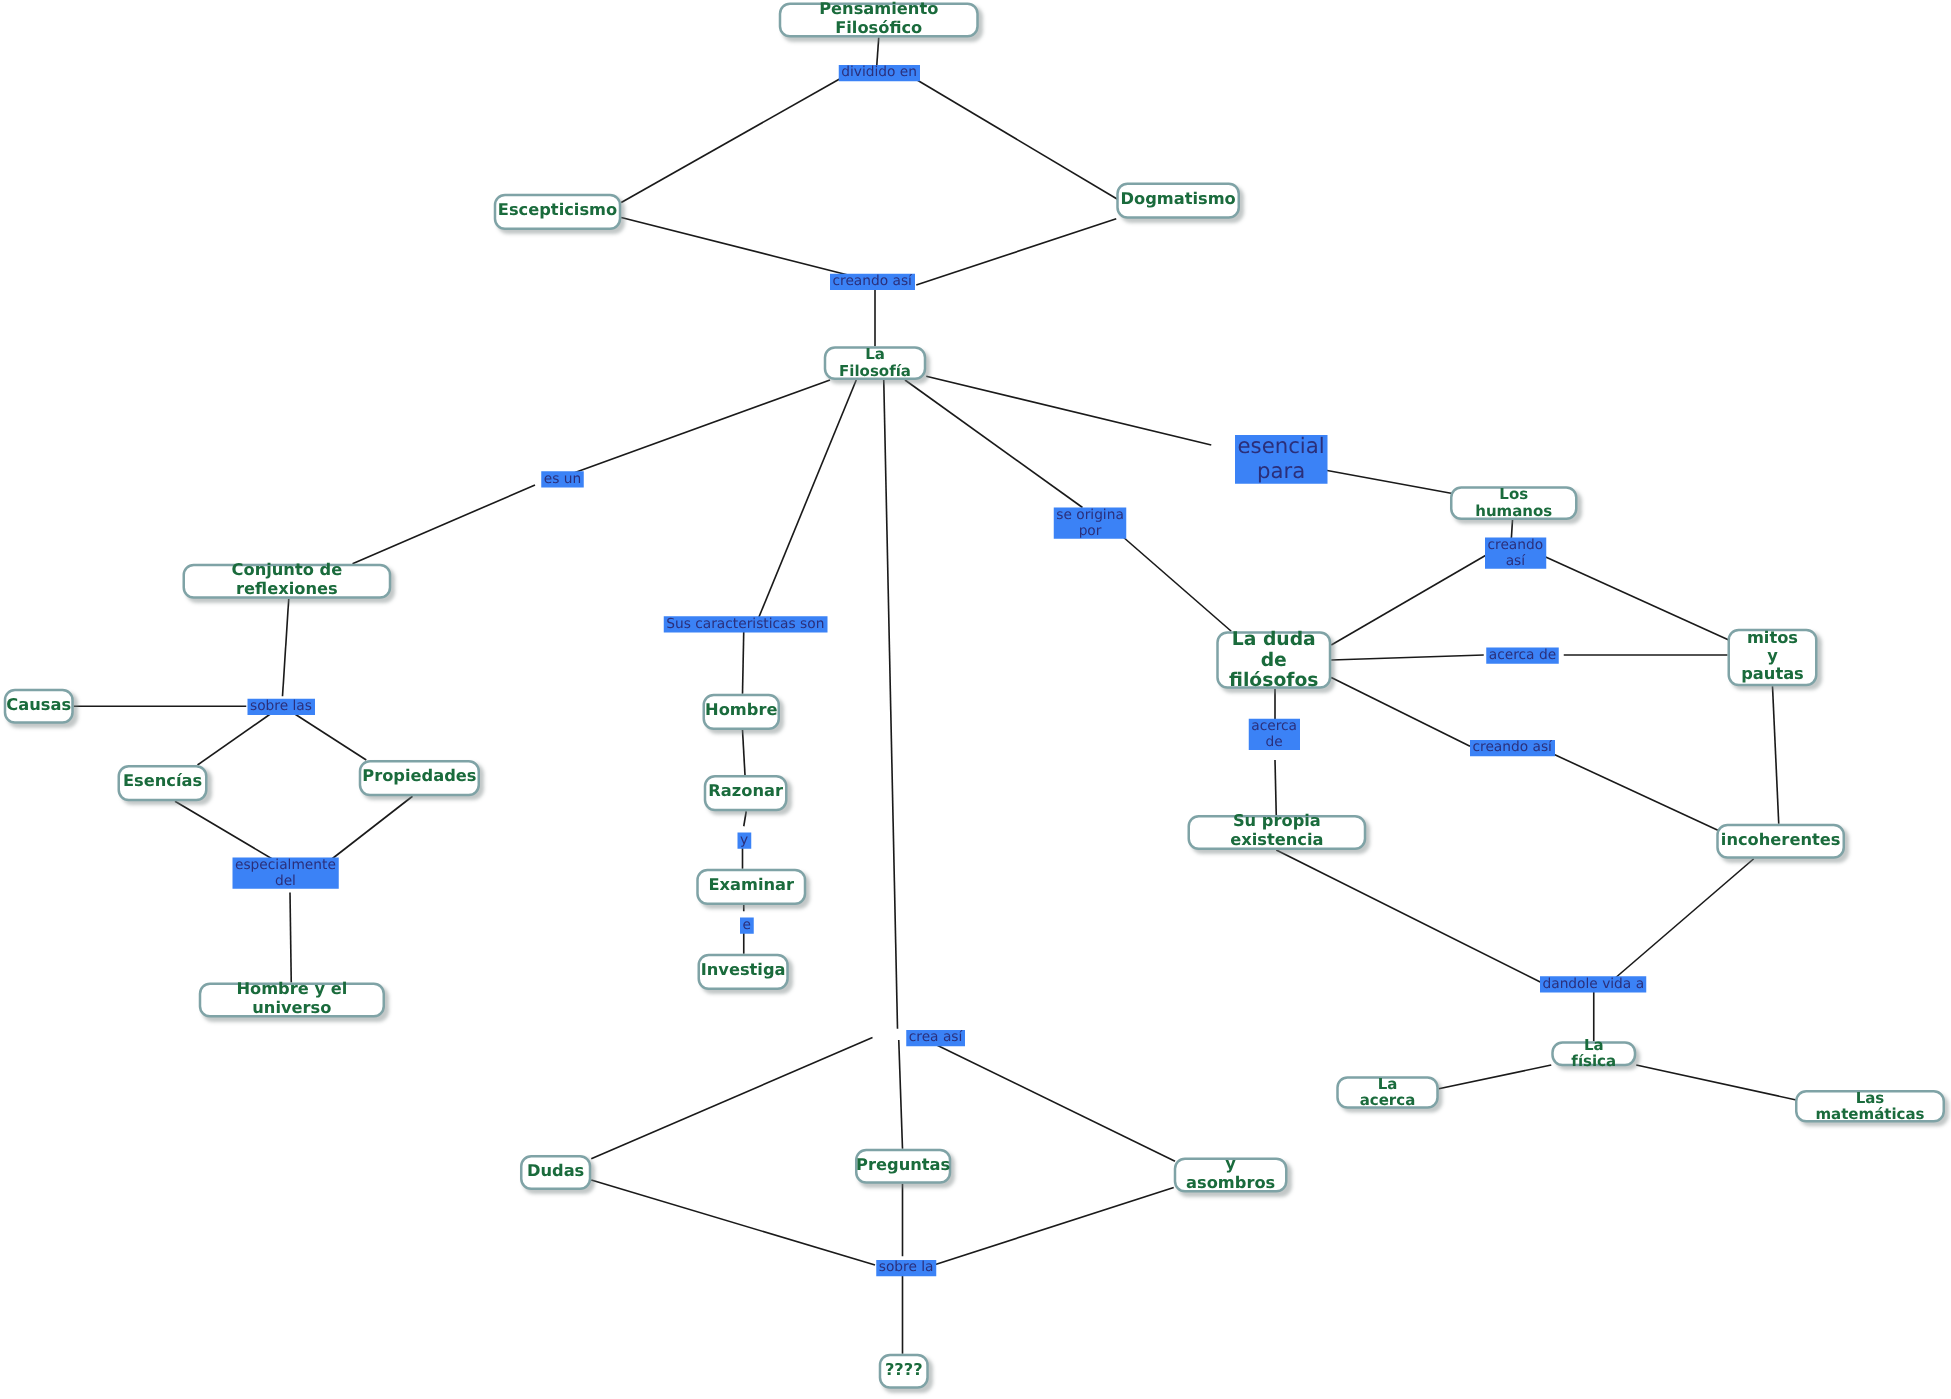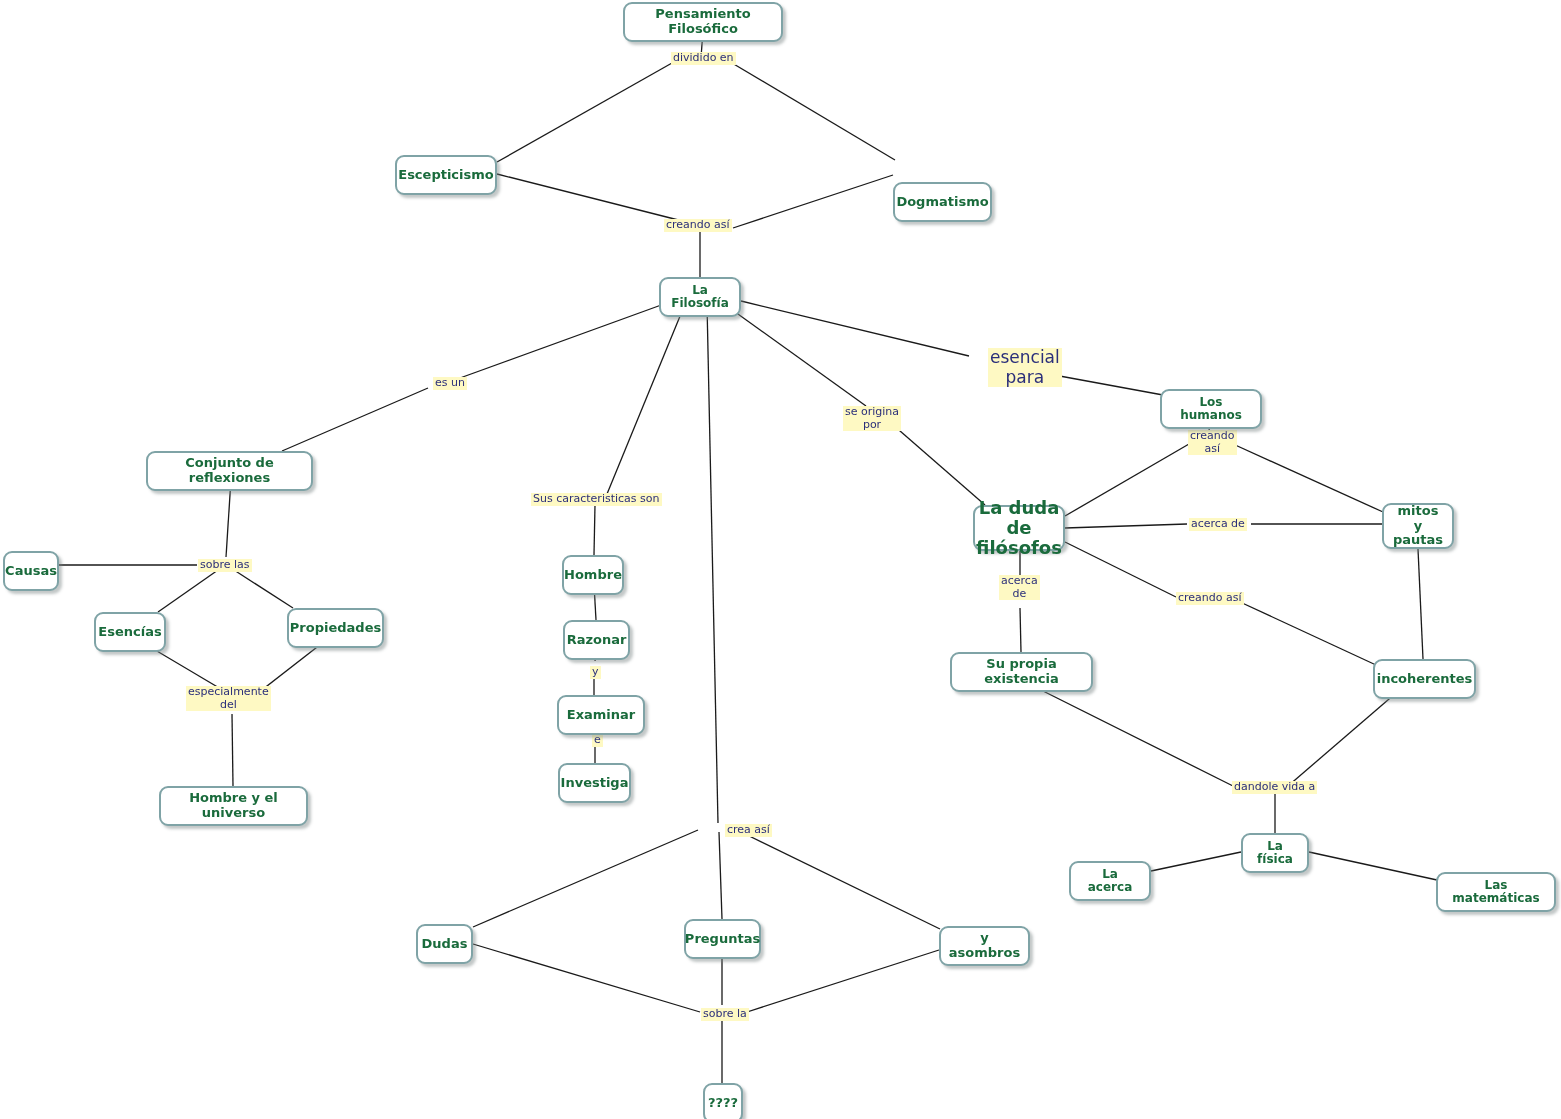--- a/index.html
+++ b/index.html
@@ -22,7 +22,7 @@
     line-height:1.12;
     box-shadow:3px 3px 3px rgba(120,130,130,0.45);
     white-space:pre-line;
-    padding:18px 8px;
+    padding:8px 8px;
   }
   .edge-label{
     position:absolute;

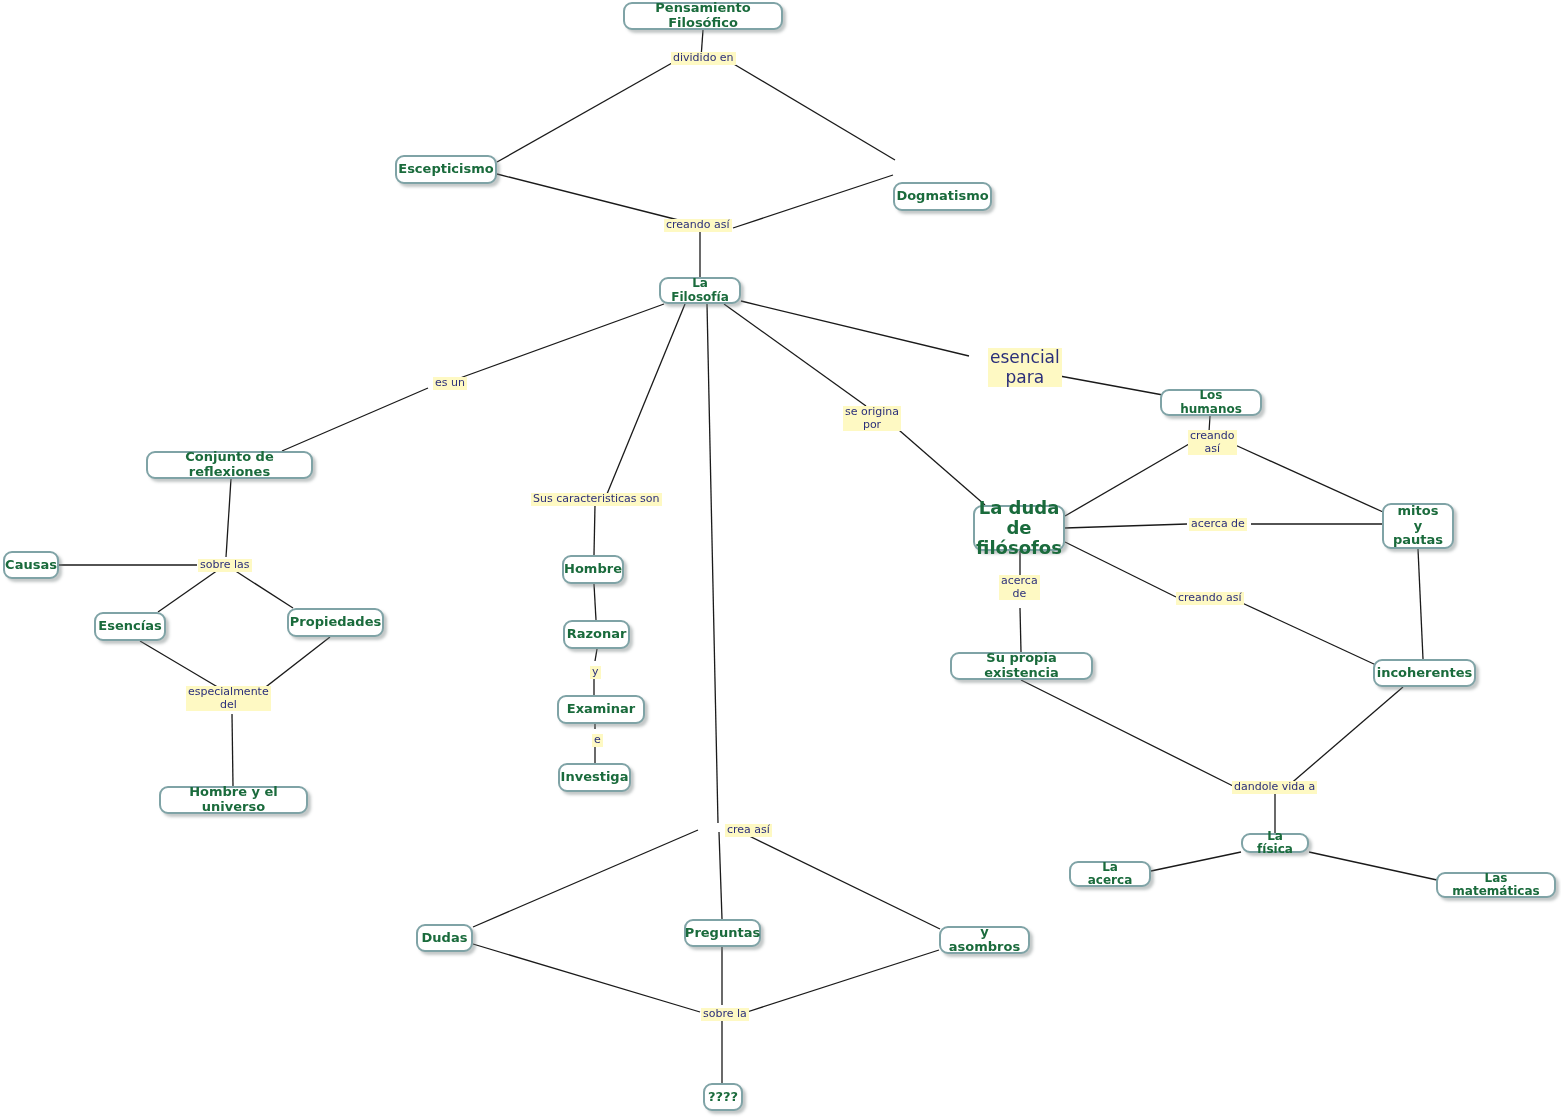--- a/index.html
+++ b/index.html
@@ -31,7 +31,7 @@
     text-align:center;
     line-height:1.15;
     white-space:pre-line;
-    background:#fef9c3;
+    background:#3b82f6;
     padding:0 2px;
   }
 </style>

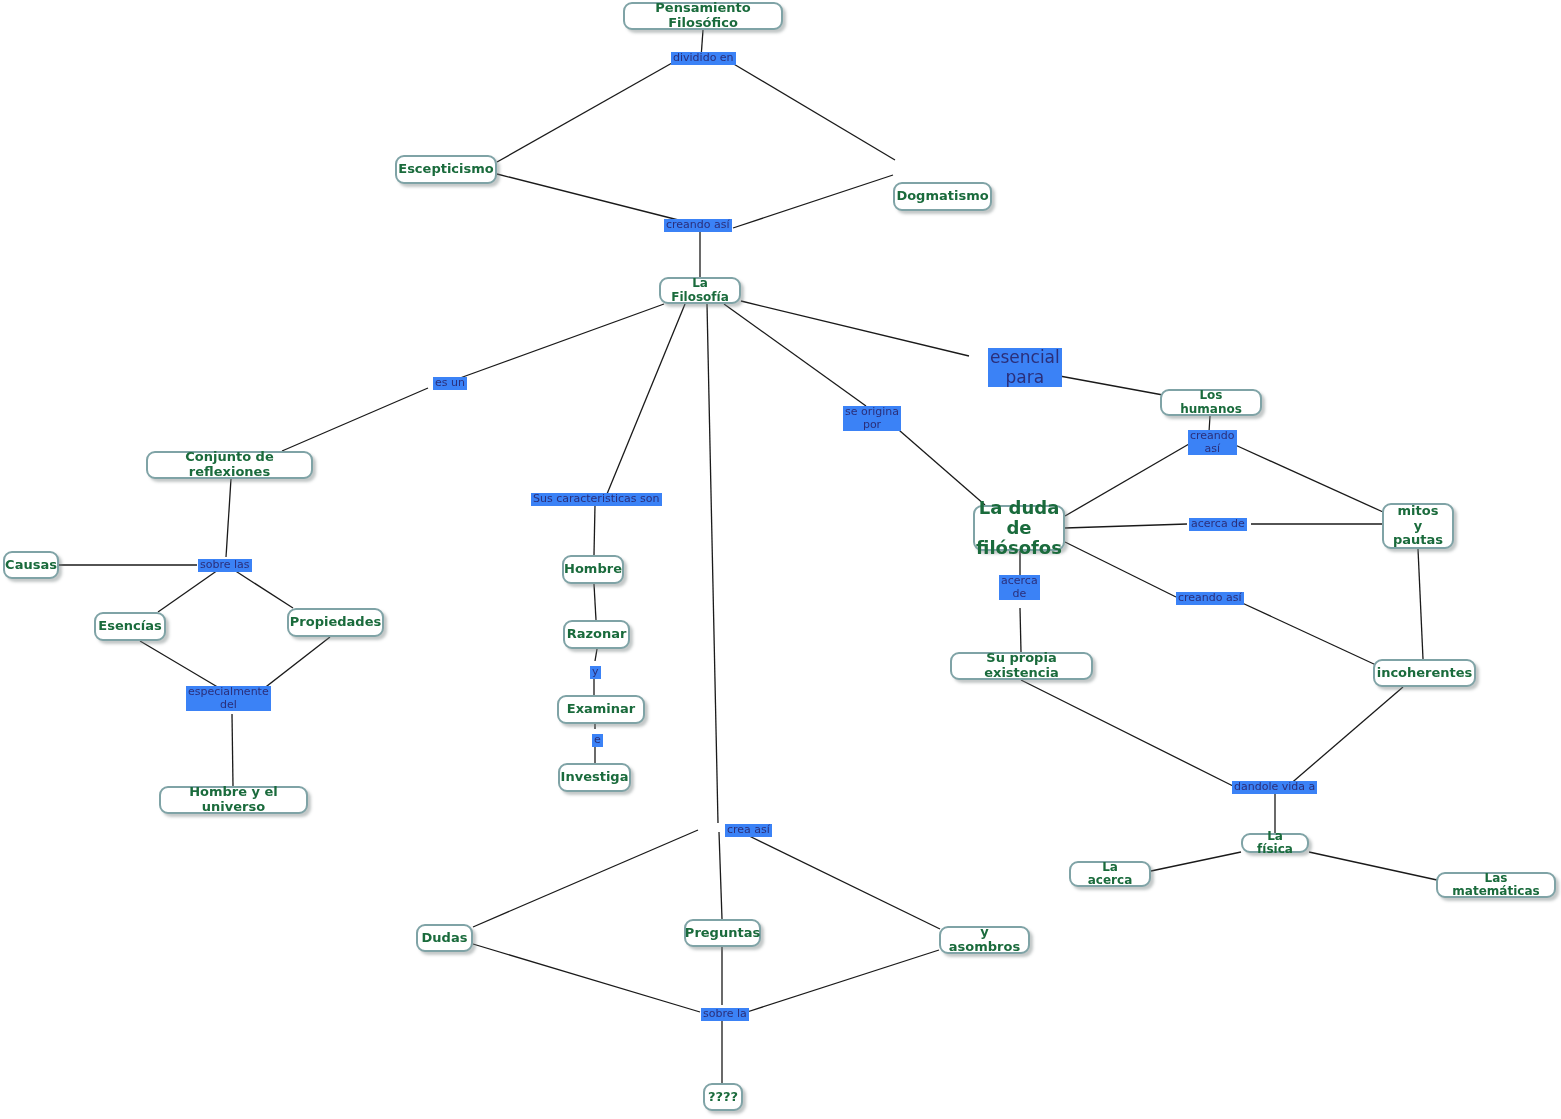--- a/index.html
+++ b/index.html
@@ -114,7 +114,7 @@
     <div class="edge-label" style="left: 701px; top: 1008px; font-size: 11px;">sobre la</div>
     <div class="node" style="left: 623px; top: 2px; width: 160px; height: 28px; font-size: 13px; border-color: rgb(127, 163, 166); color: rgb(26, 107, 60); background: rgb(255, 255, 255);">Pensamiento Filosófico</div>
     <div class="node" style="left: 395px; top: 155px; width: 102px; height: 29px; font-size: 13px; border-color: rgb(127, 163, 166); color: rgb(26, 107, 60); background: rgb(255, 255, 255);">Escepticismo</div>
-    <div class="node" style="left: 893px; top: 146px; width: 99px; height: 29px; font-size: 13px; border-color: rgb(127, 163, 166); color: rgb(26, 107, 60); background: rgb(255, 255, 255); margin-top: 36px;">Dogmatismo</div>
+    <div class="node" style="left: 893px; top: 146px; width: 99px; height: 29px; font-size: 13px; border-color: rgb(127, 163, 166); color: rgb(26, 107, 60); background: rgb(255, 255, 255);">Dogmatismo</div>
     <div class="node" style="left: 659px; top: 277px; width: 82px; height: 27px; font-size: 12px; border-color: rgb(127, 163, 166); color: rgb(26, 107, 60); background: rgb(255, 255, 255);">La Filosofía</div>
     <div class="node" style="left: 146px; top: 451px; width: 167px; height: 28px; font-size: 13px; border-color: rgb(127, 163, 166); color: rgb(26, 107, 60); background: rgb(255, 255, 255);">Conjunto de reflexiones</div>
     <div class="node" style="left: 3px; top: 551px; width: 56px; height: 28px; font-size: 13px; border-color: rgb(127, 163, 166); color: rgb(26, 107, 60); background: rgb(255, 255, 255);">Causas</div>

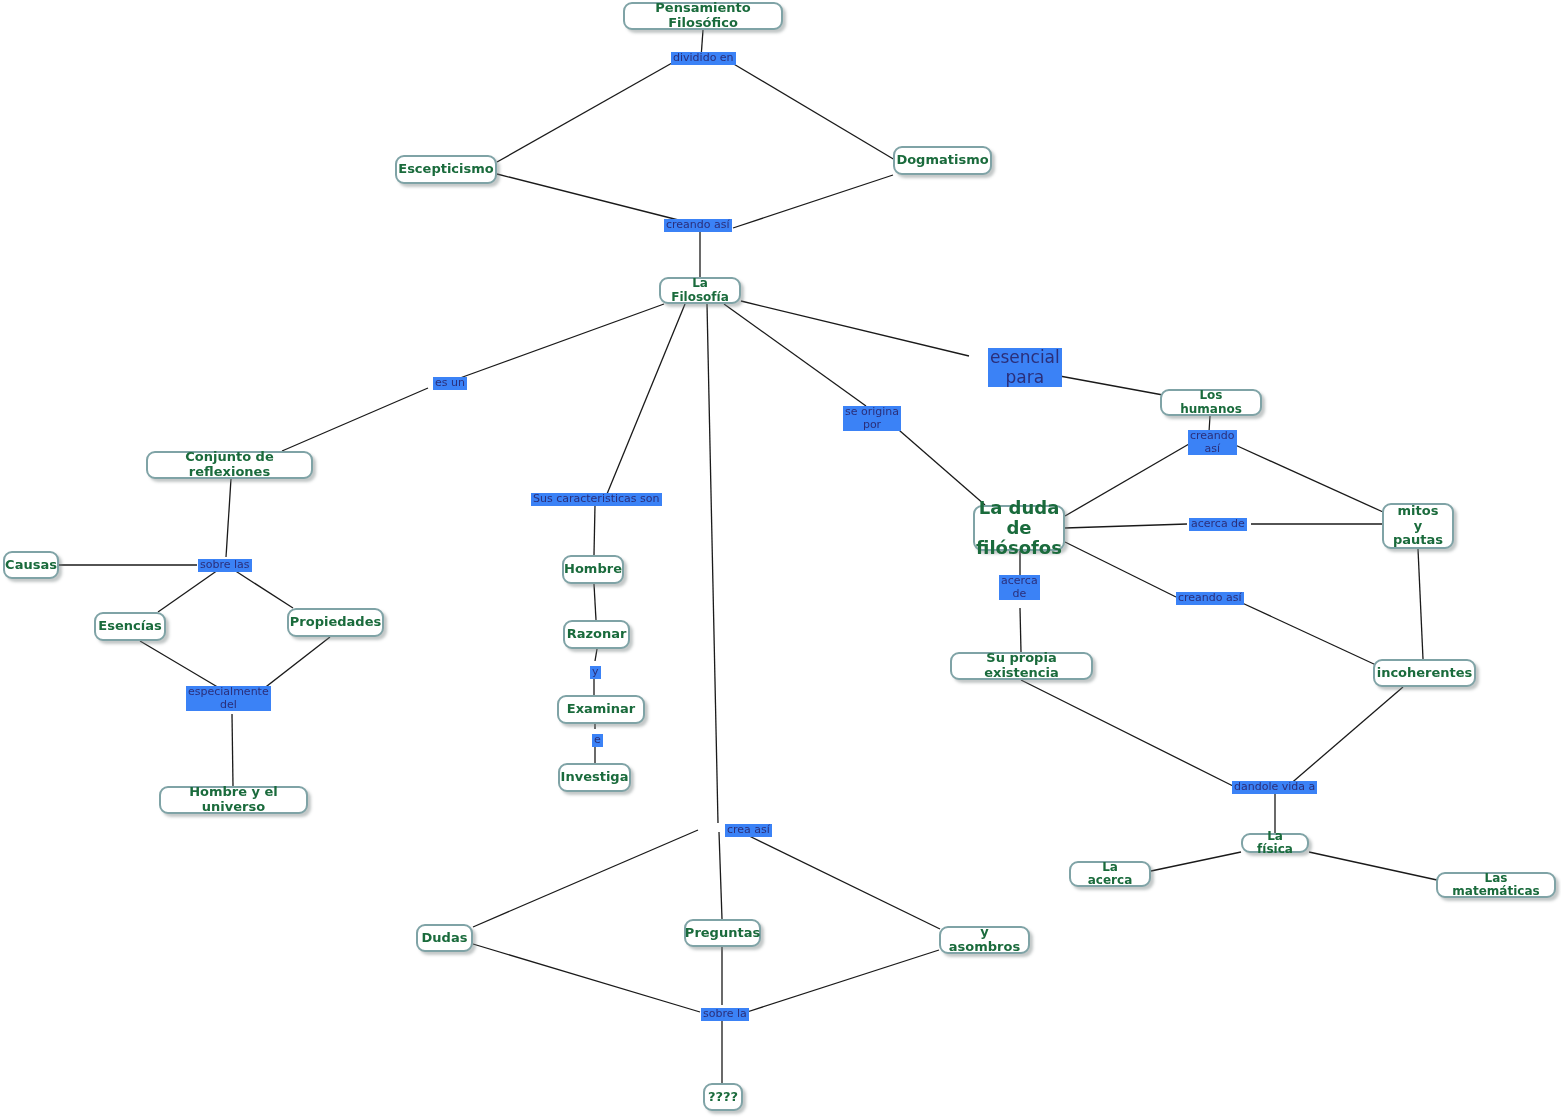--- a/index.html
+++ b/index.html
@@ -126,7 +126,7 @@
     <div class="node" style="left: 557px; top: 695px; width: 88px; height: 29px; font-size: 13px; border-color: rgb(127, 163, 166); color: rgb(26, 107, 60); background: rgb(255, 255, 255);">Examinar</div>
     <div class="node" style="left: 558px; top: 763px; width: 73px; height: 29px; font-size: 13px; border-color: rgb(127, 163, 166); color: rgb(26, 107, 60); background: rgb(255, 255, 255);">Investiga</div>
     <div class="node" style="left: 1160px; top: 389px; width: 102px; height: 27px; font-size: 12px; border-color: rgb(127, 163, 166); color: rgb(26, 107, 60); background: rgb(255, 255, 255);">Los humanos</div>
-    <div class="node" style="left: 973px; top: 505px; width: 92px; height: 46px; font-size: 18px; border-color: rgb(127, 163, 166); color: rgb(26, 107, 60); background: rgb(255, 255, 255);">La duda de
+    <div class="node" style="left: 973px; top: 505px; width: 92px; height: 46px; font-size: 15px; border-color: rgb(127, 163, 166); color: rgb(26, 107, 60); background: rgb(255, 255, 255);">La duda de
 filósofos</div>
     <div class="node" style="left: 1382px; top: 503px; width: 72px; height: 46px; font-size: 13px; border-color: rgb(127, 163, 166); color: rgb(26, 107, 60); background: rgb(255, 255, 255);">mitos y
 pautas</div>

